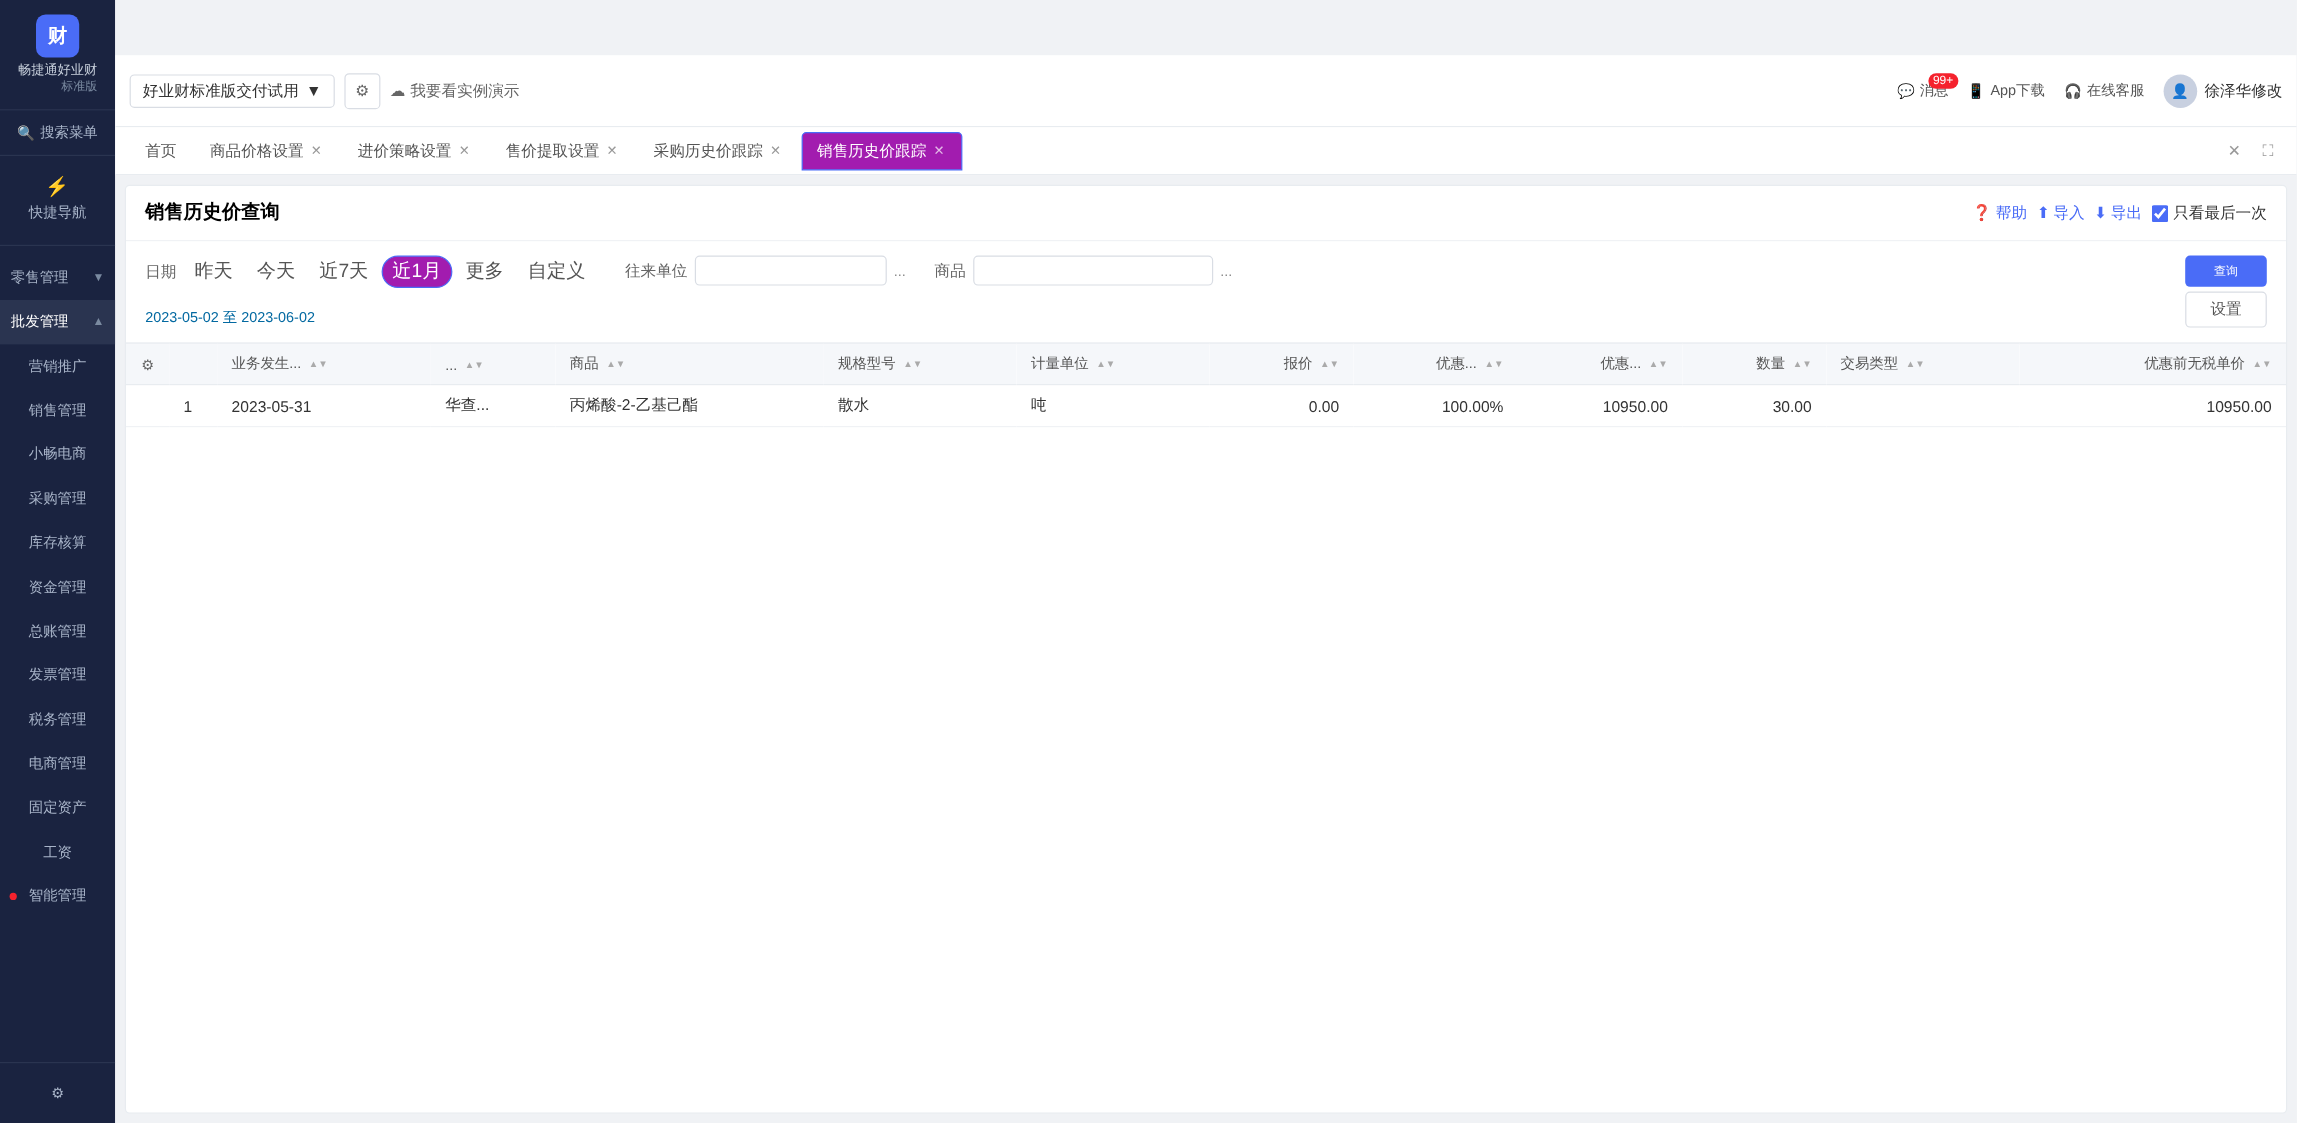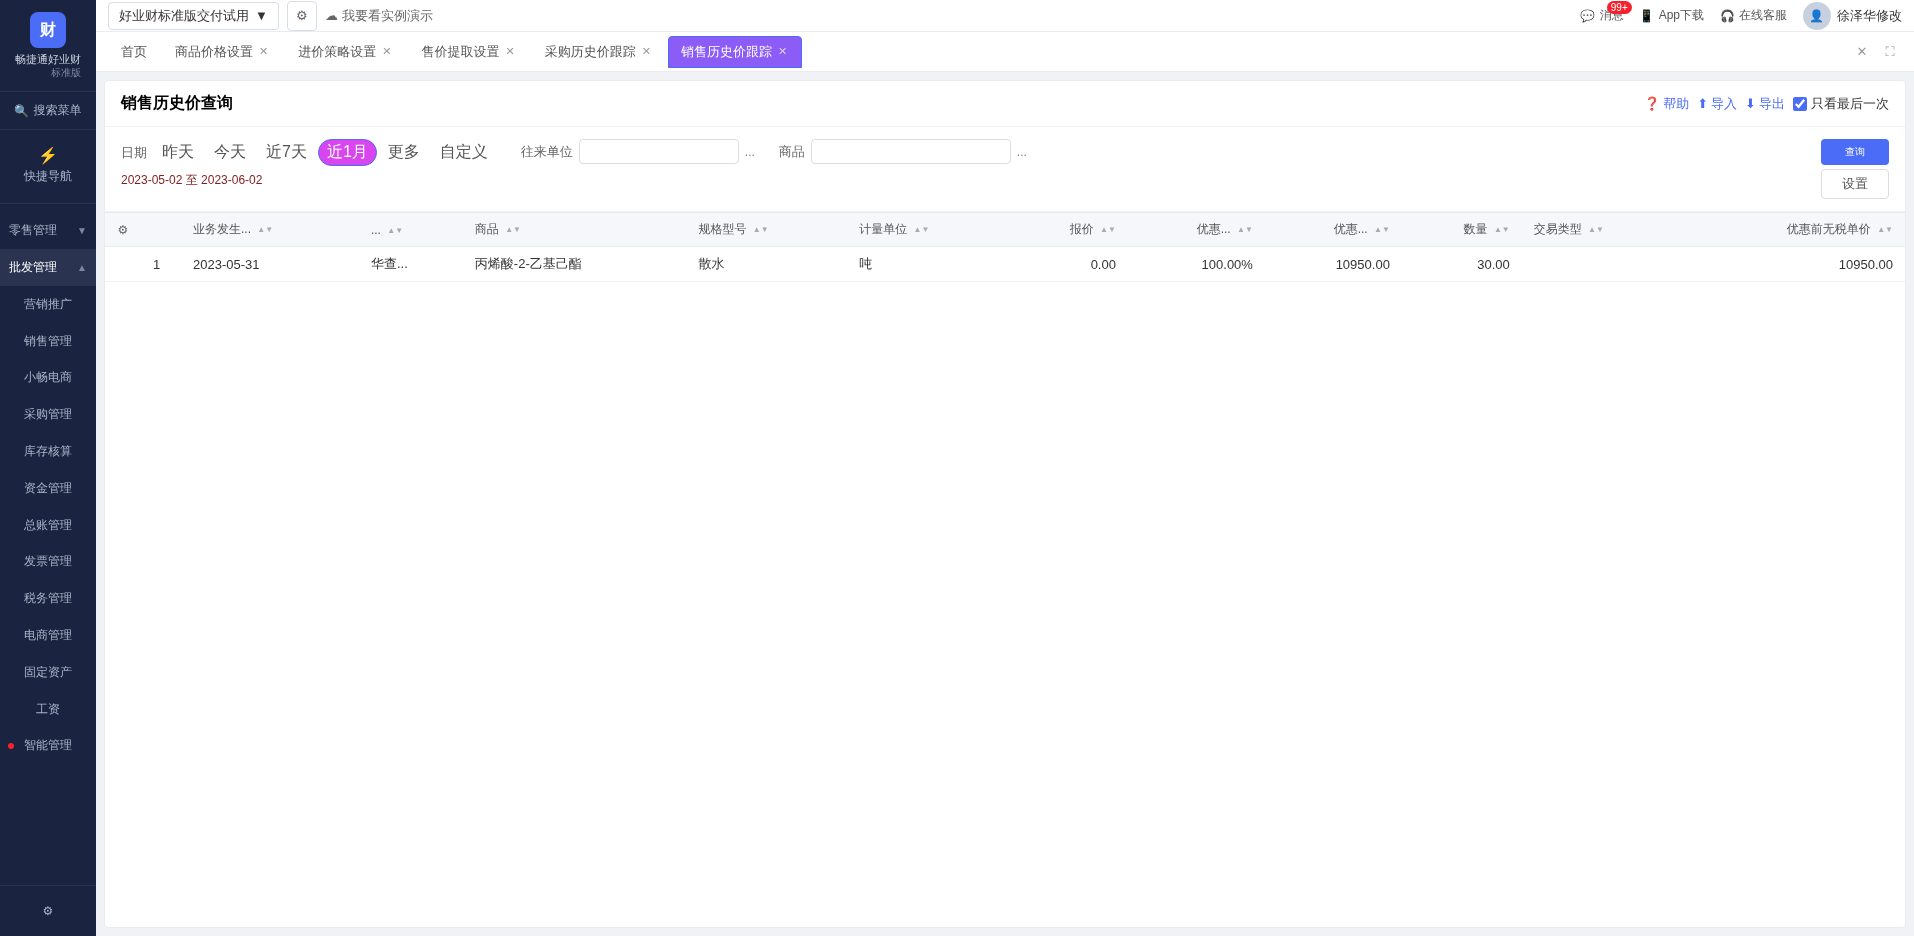--- a/index.html
+++ b/index.html
@@ -98,9 +98,10 @@
       display: flex;
       align-items: center;
       padding: 0 12px;
-      height: 32px;
+      height: 60px;
       gap: 8px;
       flex-shrink: 0;
+      margin-top: 46px;
     }
     .topbar-version-selector {
       display: flex; align-items: center; gap: 6px;

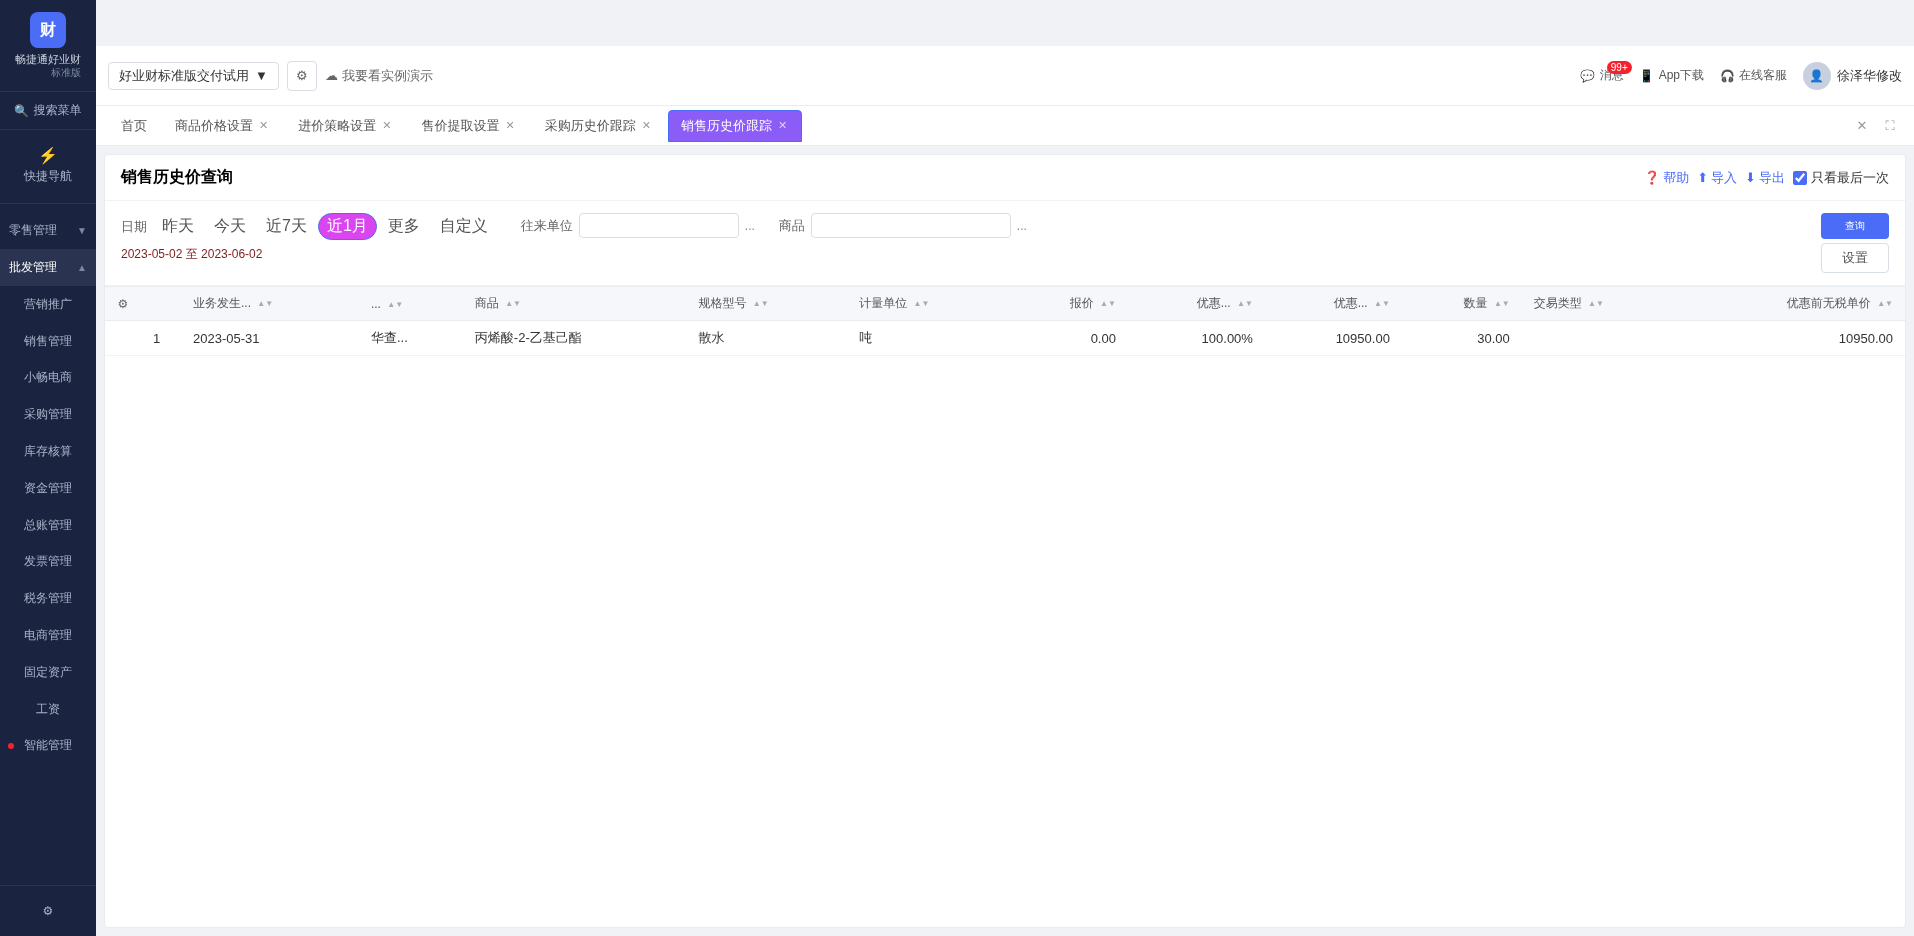--- a/index.html
+++ b/index.html
@@ -163,7 +163,7 @@
       white-space: nowrap;
     }
     .tab.active {
-      background: #8b5cf6; color: #fff;
+      background: #a21caf; color: #fff;
       border-color: #4a6cf7;
     }
     .tab.home { background: transparent; border-color: transparent; }

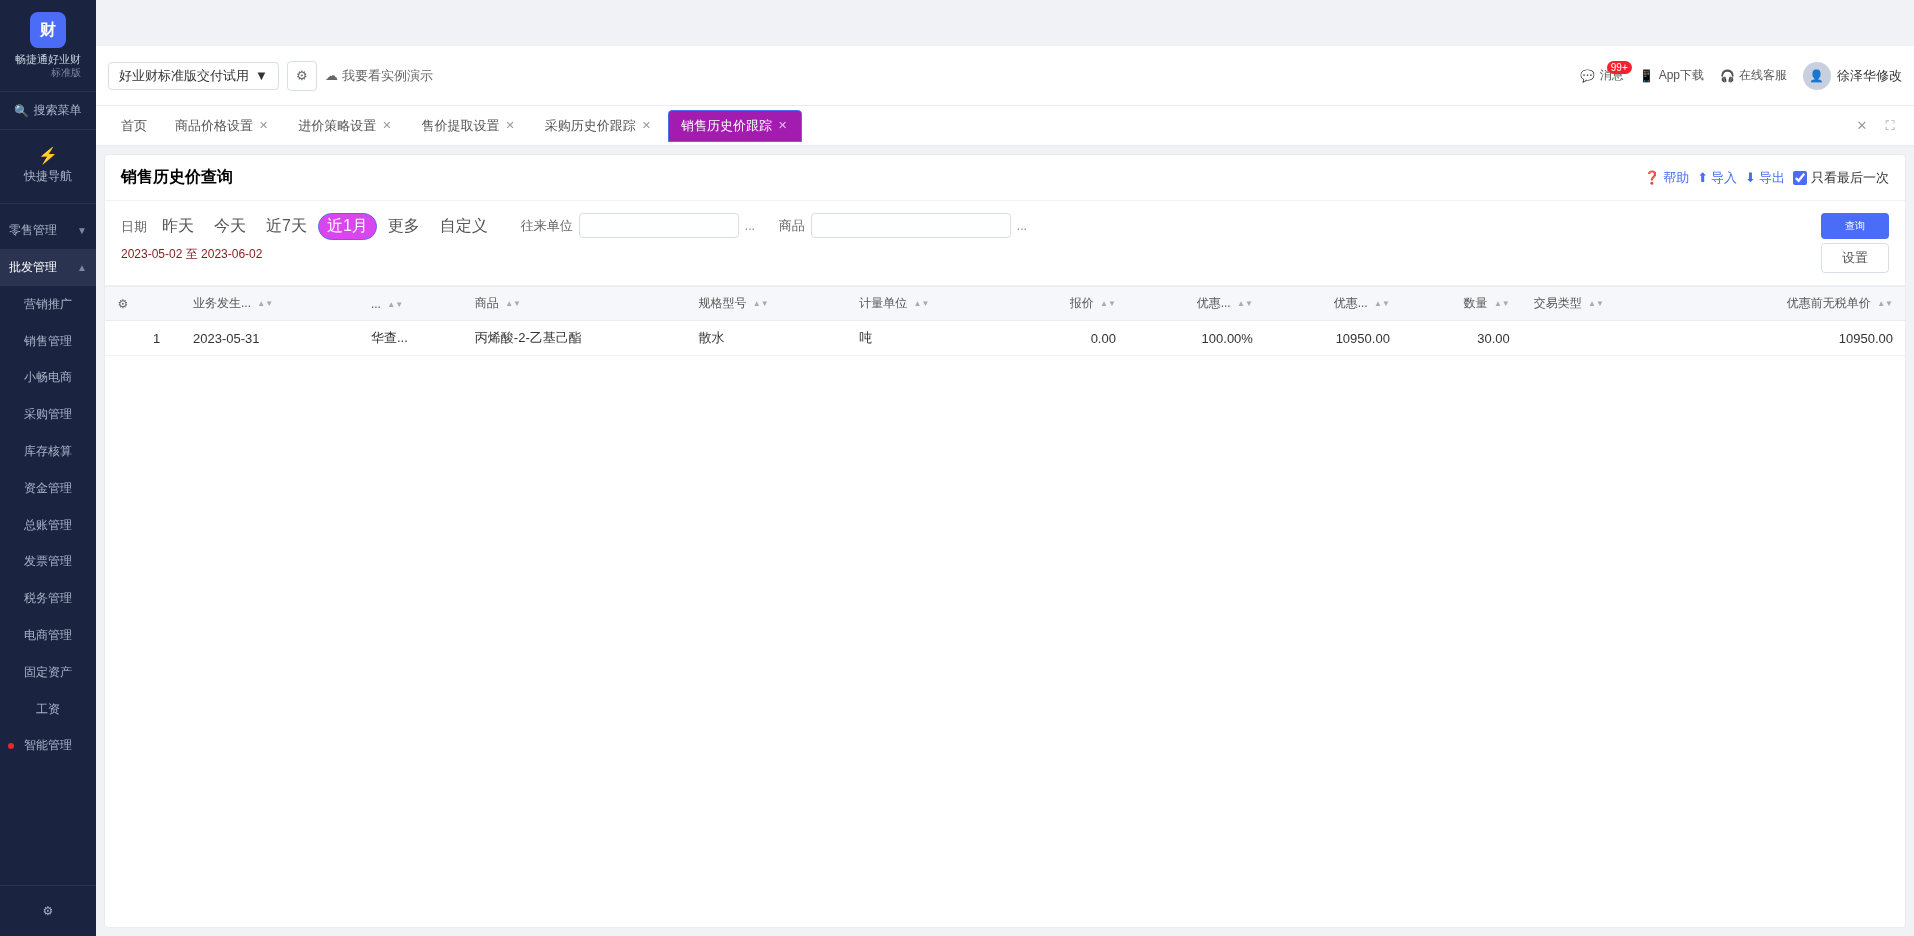--- a/index.html
+++ b/index.html
@@ -227,7 +227,7 @@
       font-size: 16px; color: #555; border: 1px solid transparent;
     }
     .date-btn.active {
-      background: #d946ef; color: #fff; border-color: #4a6cf7;
+      background: #a21caf; color: #fff; border-color: #4a6cf7;
       border-radius: 50px;
     }
     .date-range {

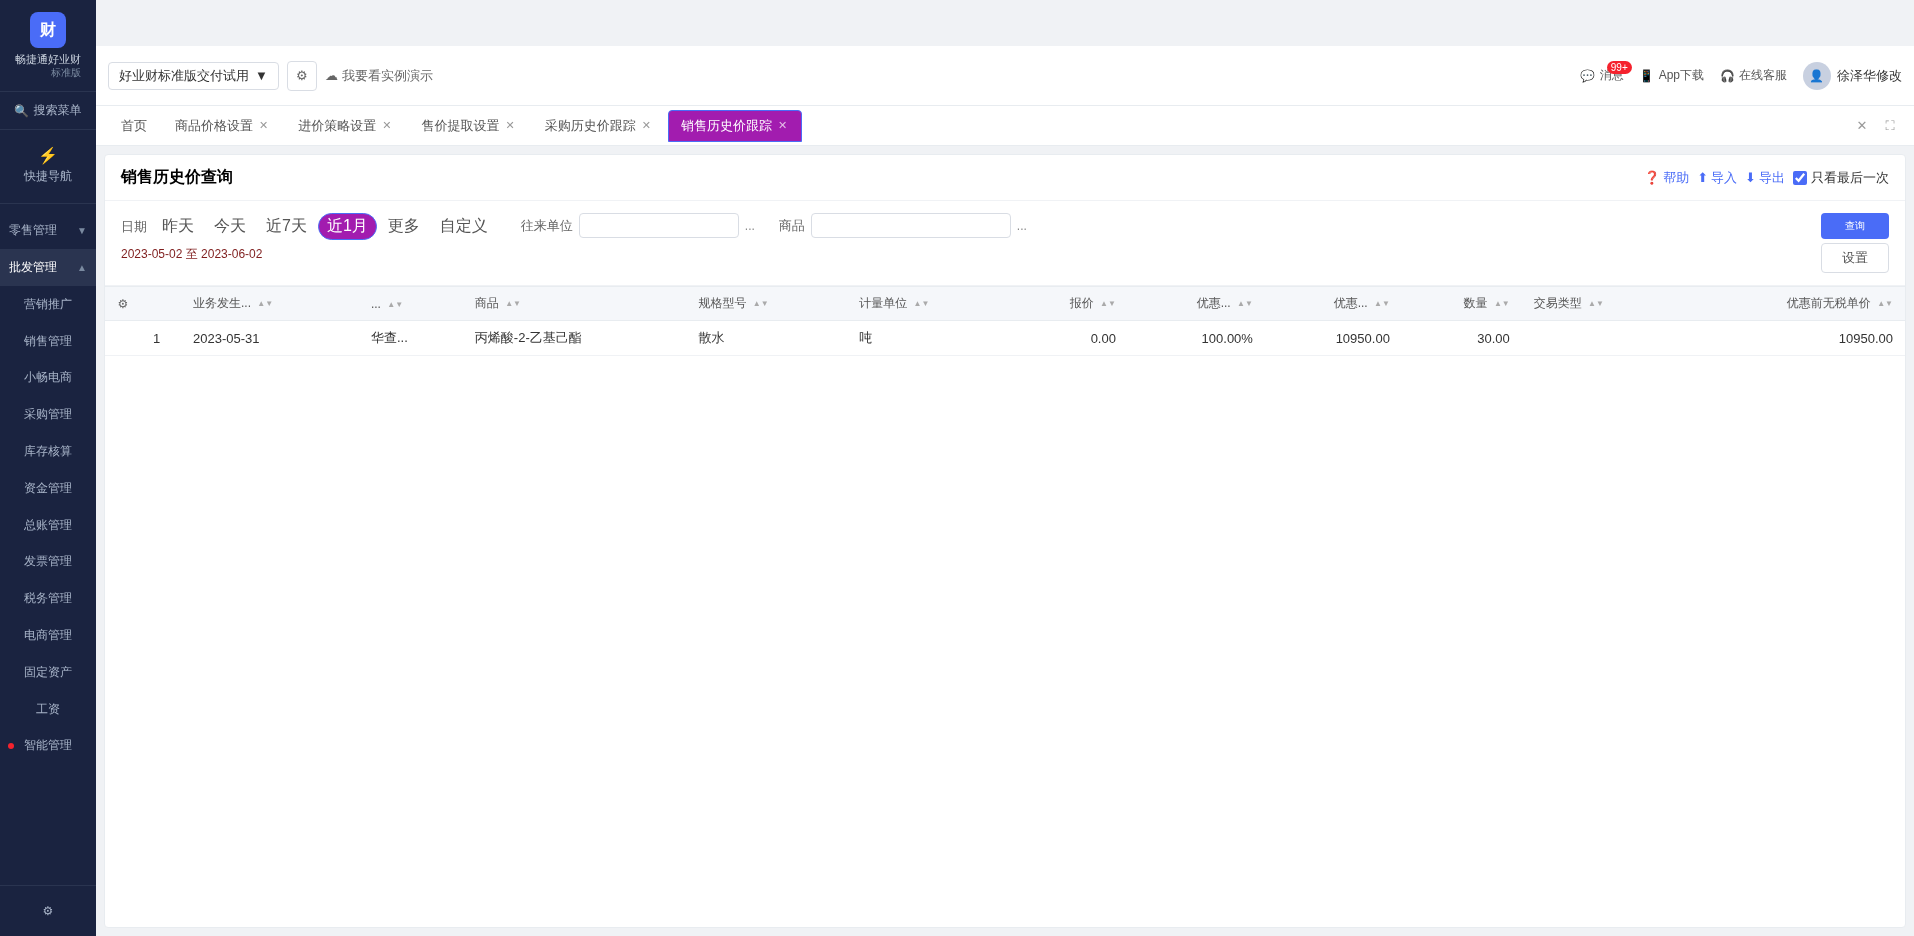--- a/index.html
+++ b/index.html
@@ -231,7 +231,7 @@
       border-radius: 50px;
     }
     .date-range {
-      font-size: 12px; color: #7f1d1d; margin-top: 2px;
+      font-size: 12px; color: #0369a1; margin-top: 12px;
     }
     .filter-input {
       border: 1px solid #d9dde4; border-radius: 4px;

